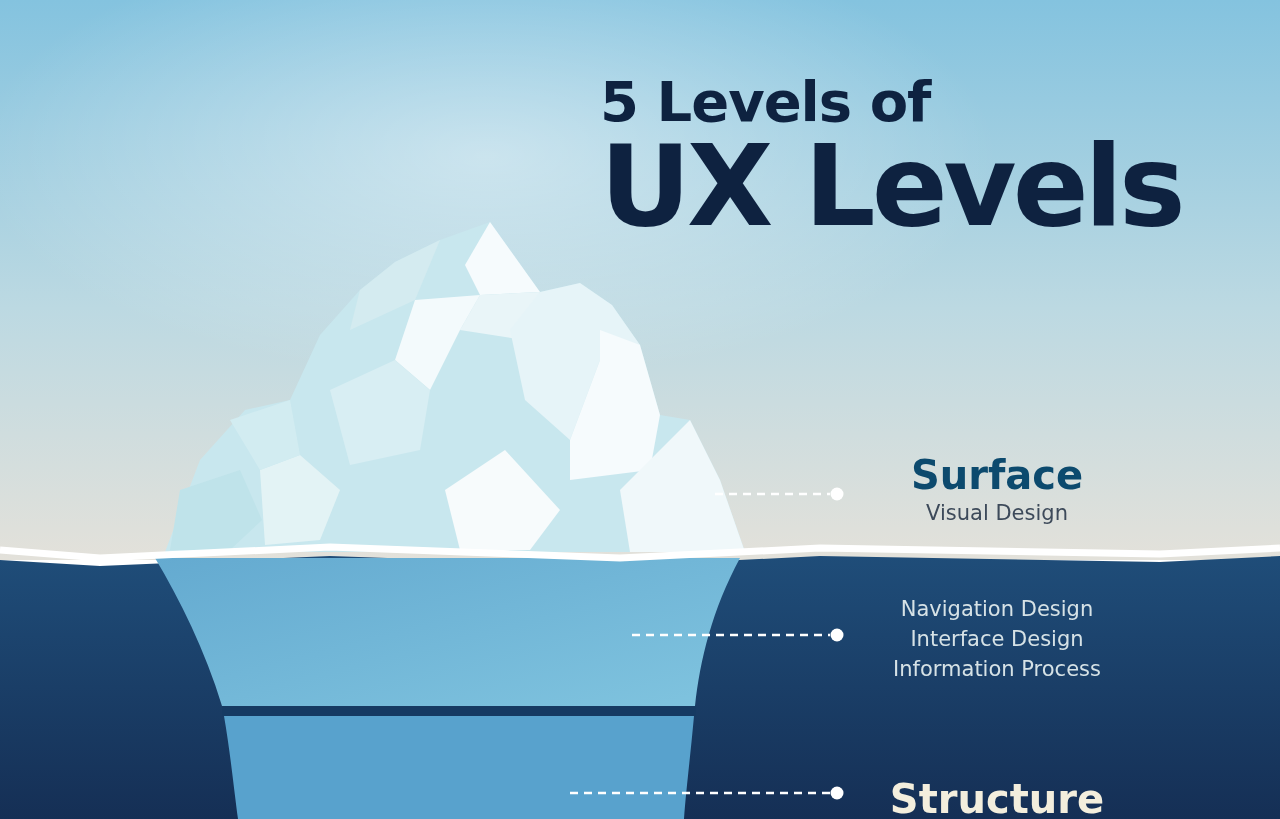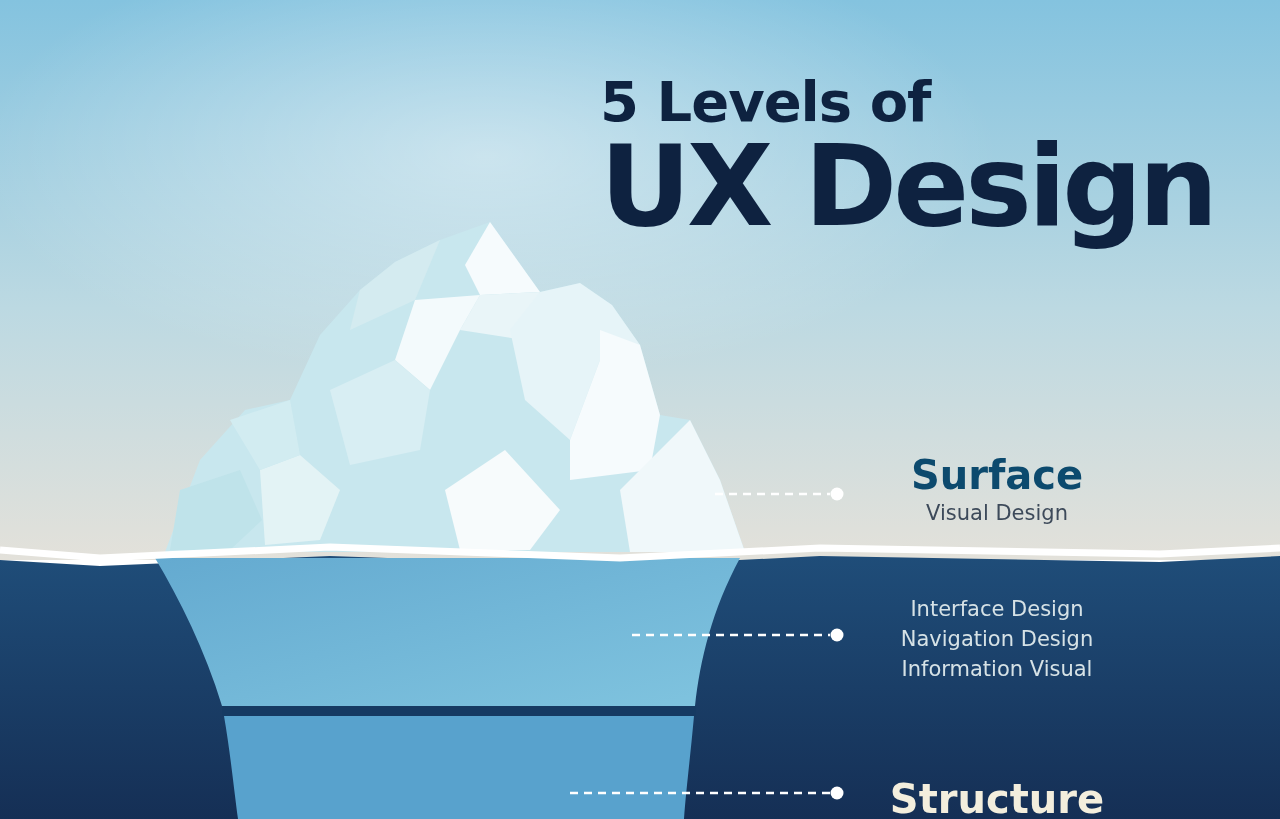--- a/index.html
+++ b/index.html
@@ -90,7 +90,7 @@
 
   <div class="title-block">
     <div class="t1">5 Levels of</div>
-    <div class="t2">UX Design</div>
+    <div class="t2">UX Levels</div>
   </div>
 
   <div class="level lv-surface">

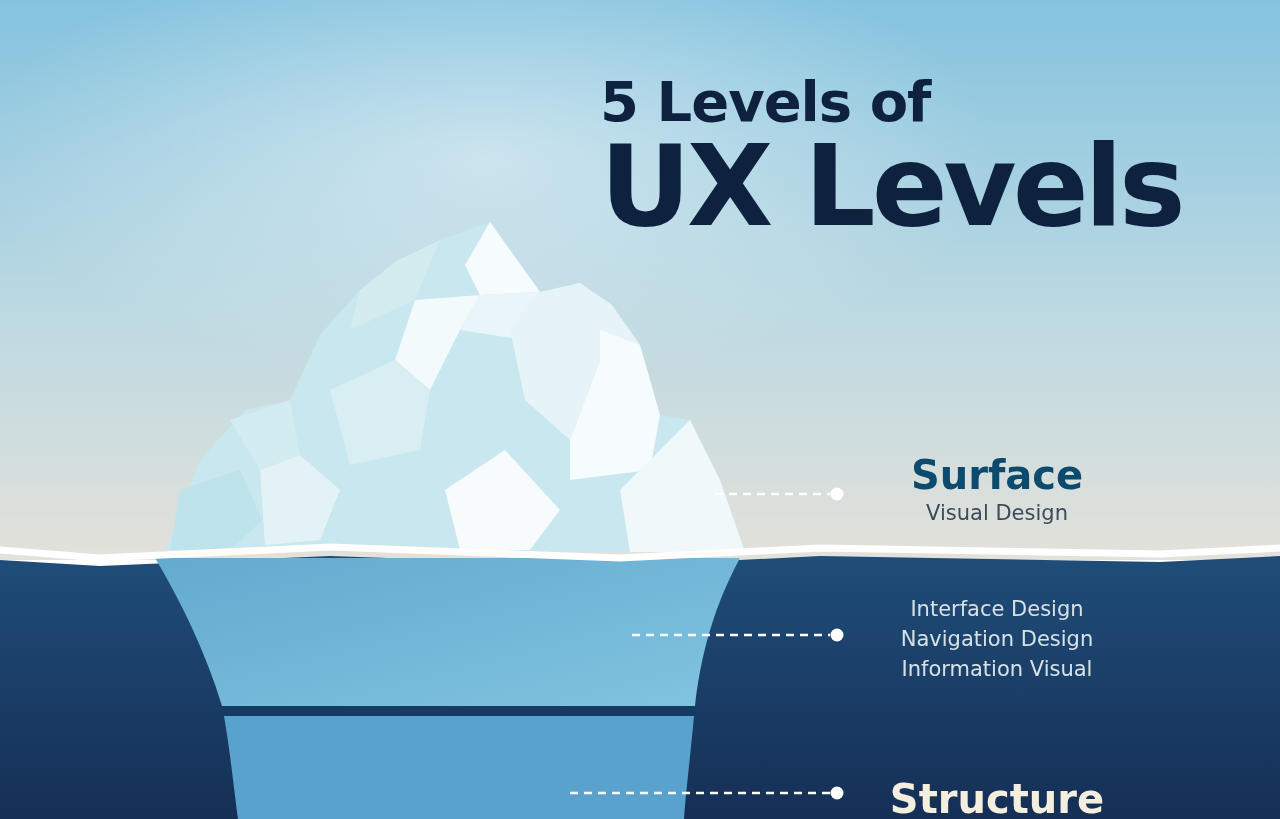--- a/index.html
+++ b/index.html
@@ -99,8 +99,8 @@
   </div>
 
   <div class="level lv-skeleton">
+    <div class="sub">Navigation Design</div>
     <div class="sub">Interface Design</div>
-    <div class="sub">Navigation Design</div>
     <div class="sub">Information Visual</div>
   </div>
 

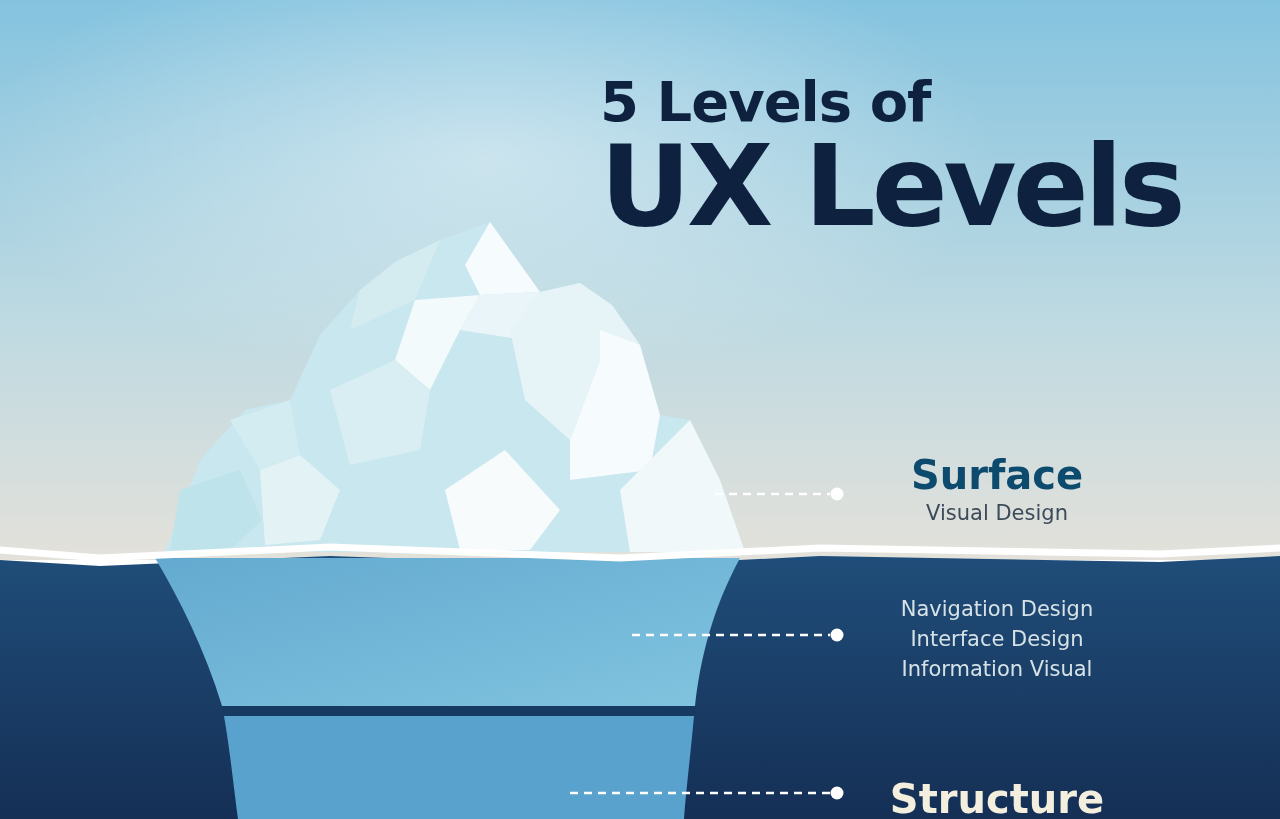--- a/index.html
+++ b/index.html
@@ -101,7 +101,7 @@
   <div class="level lv-skeleton">
     <div class="sub">Navigation Design</div>
     <div class="sub">Interface Design</div>
-    <div class="sub">Information Visual</div>
+    <div class="sub">Information Process</div>
   </div>
 
   <div class="level lv-structure">

